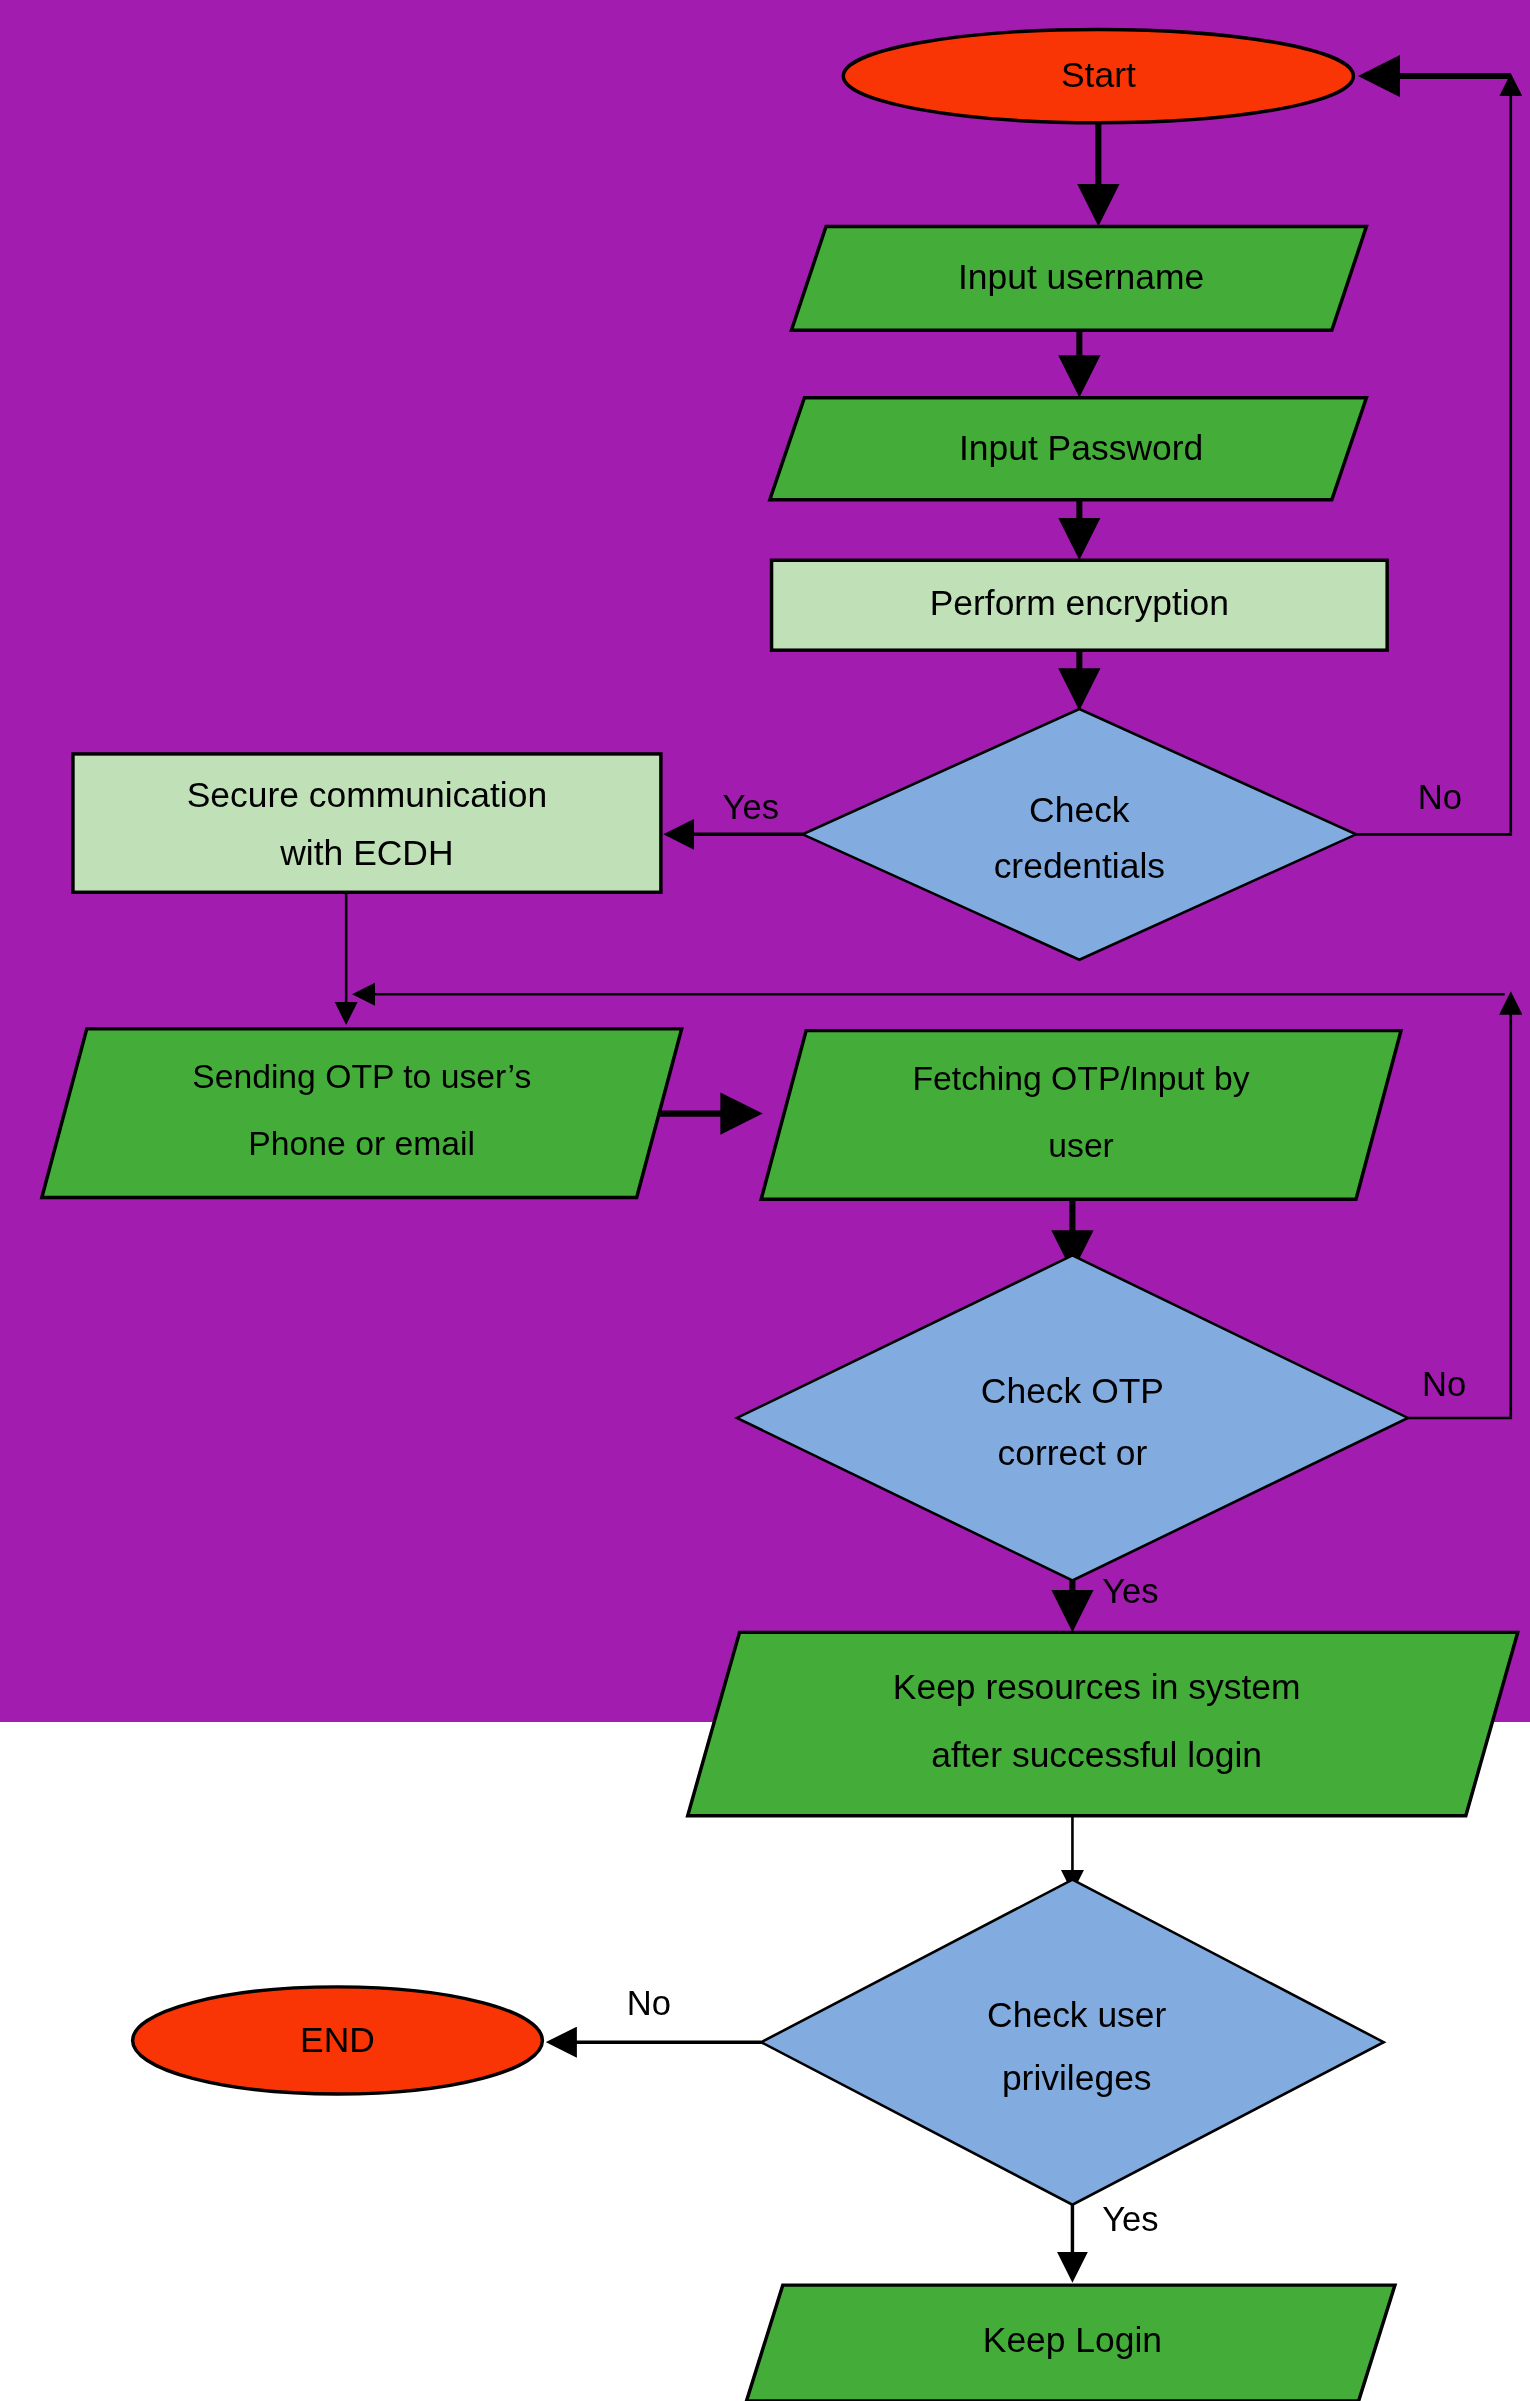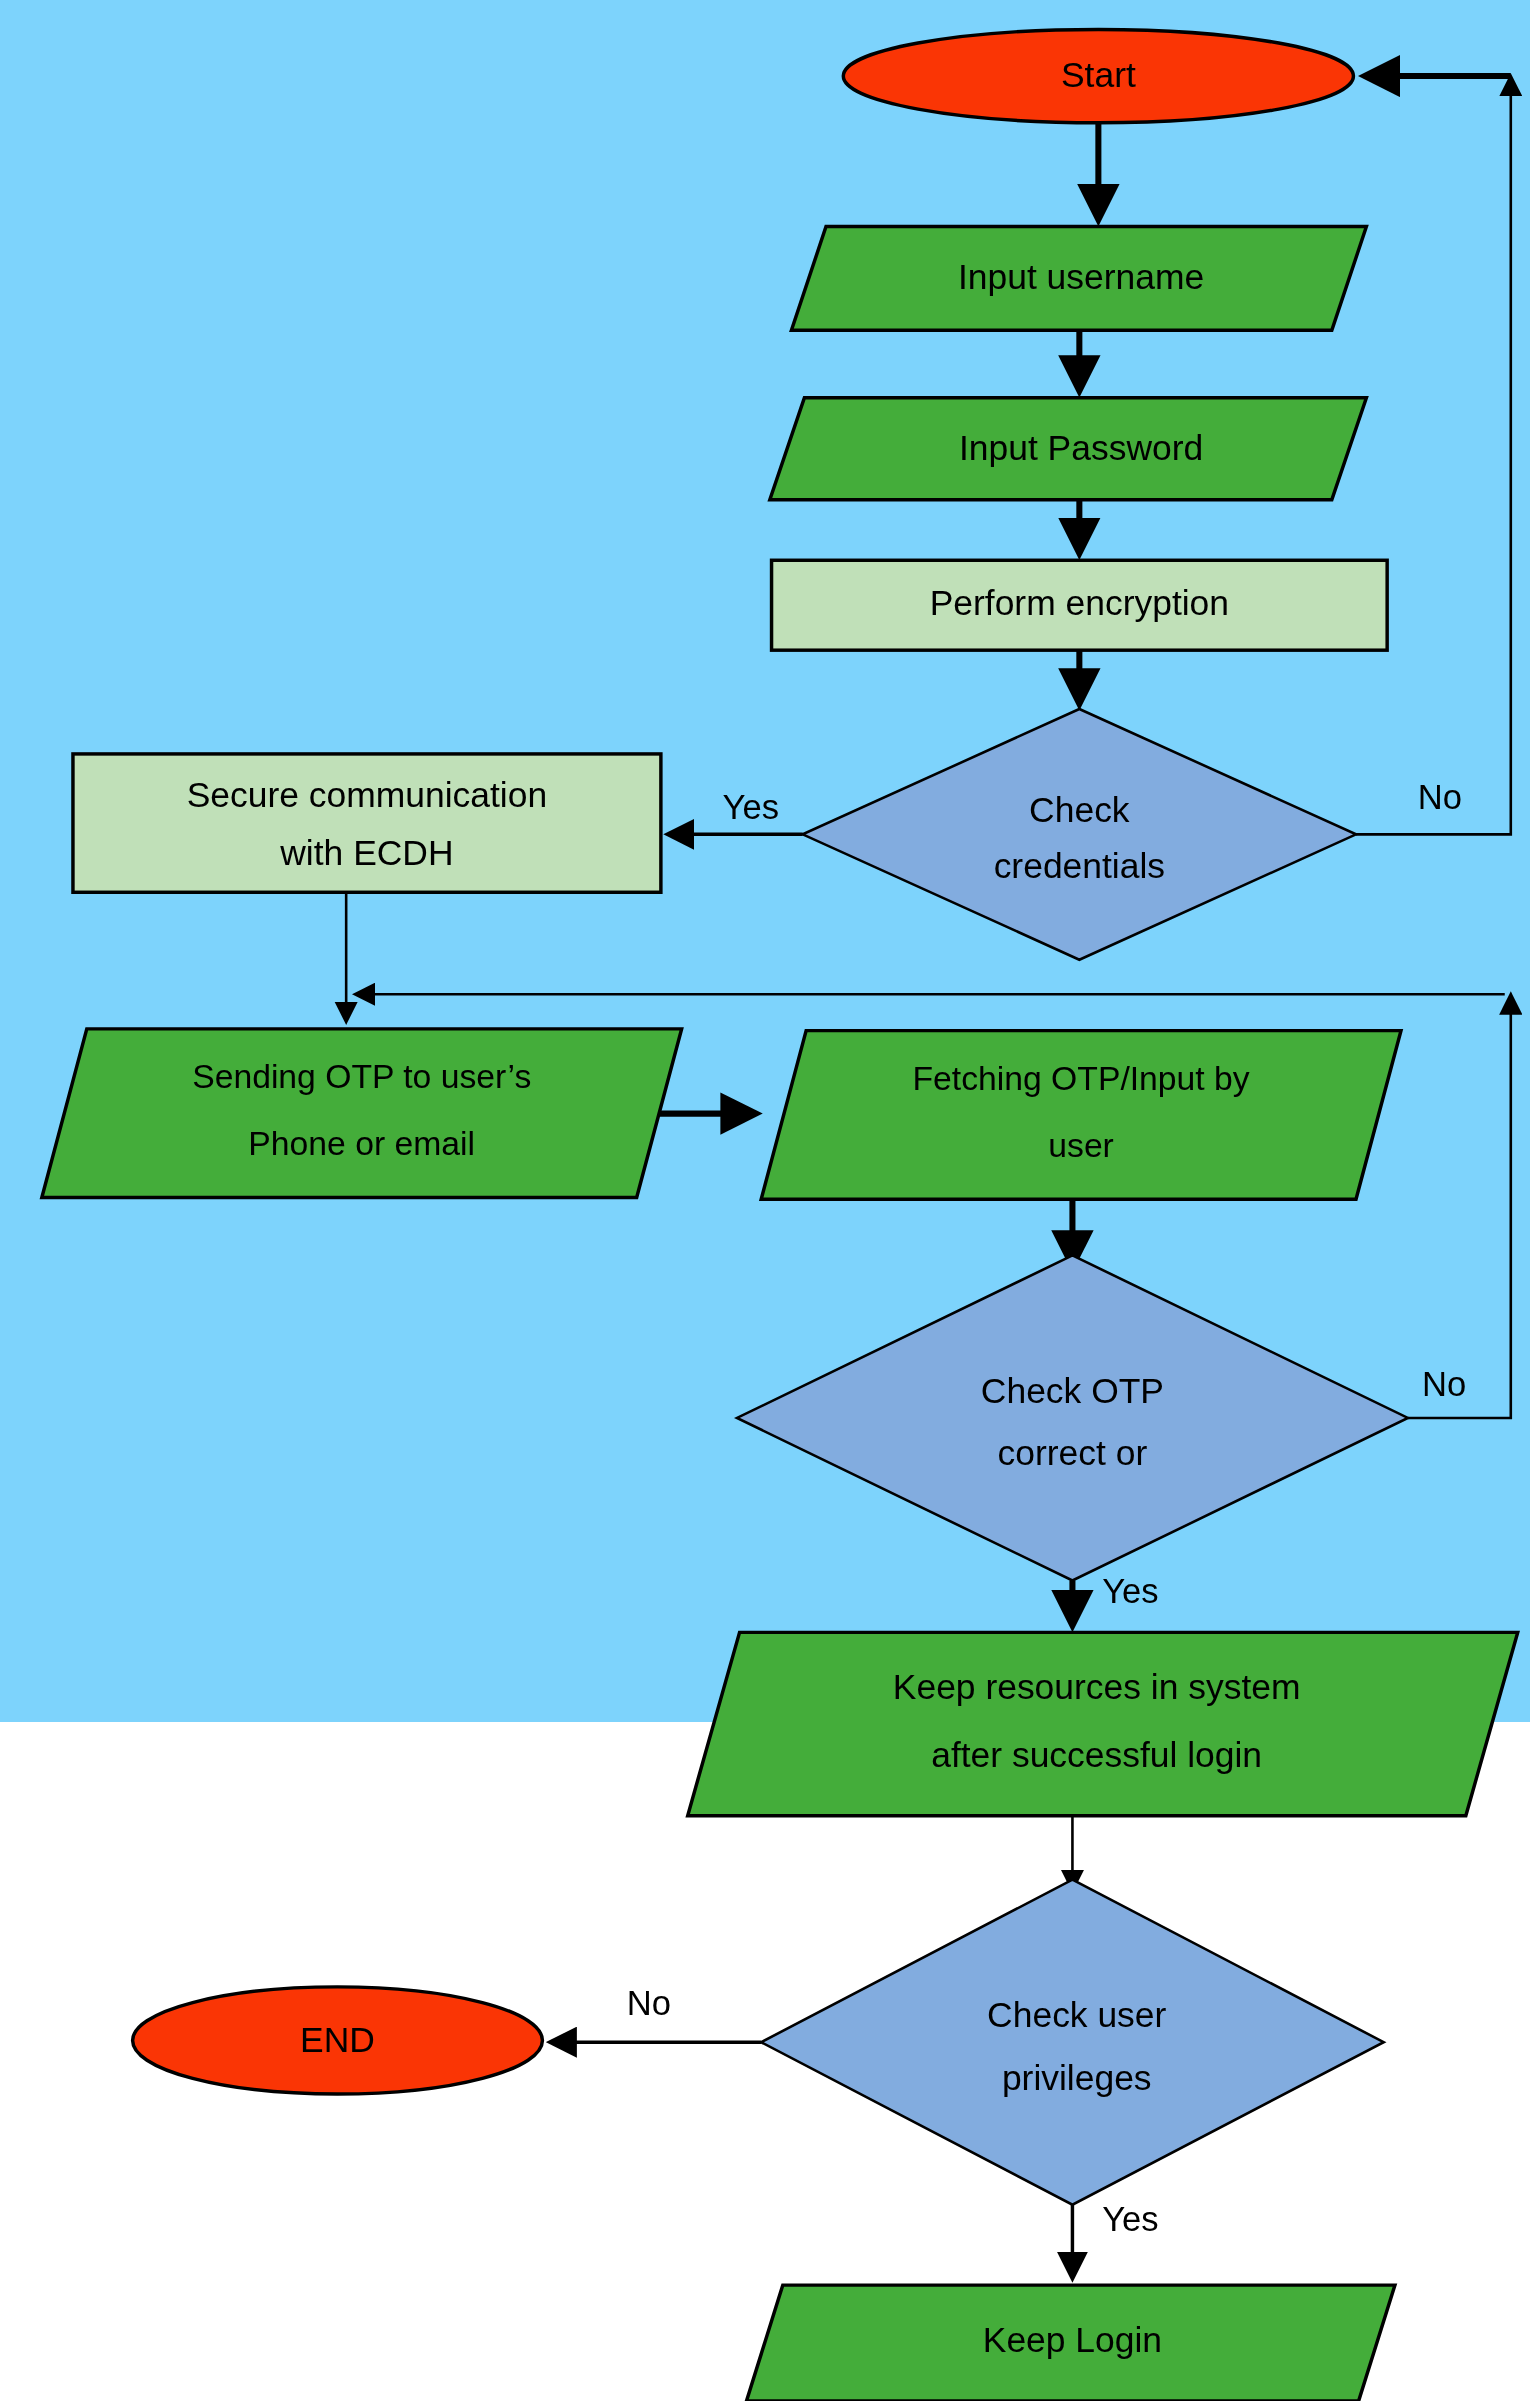--- a/index.html
+++ b/index.html
@@ -17,7 +17,7 @@
     position: relative;
     width: 1531px;
     height: 1722px;
-    background: #7dd3fc;
+    background: #a21caf;
   }
   svg.flow-canvas {
     position: absolute;

